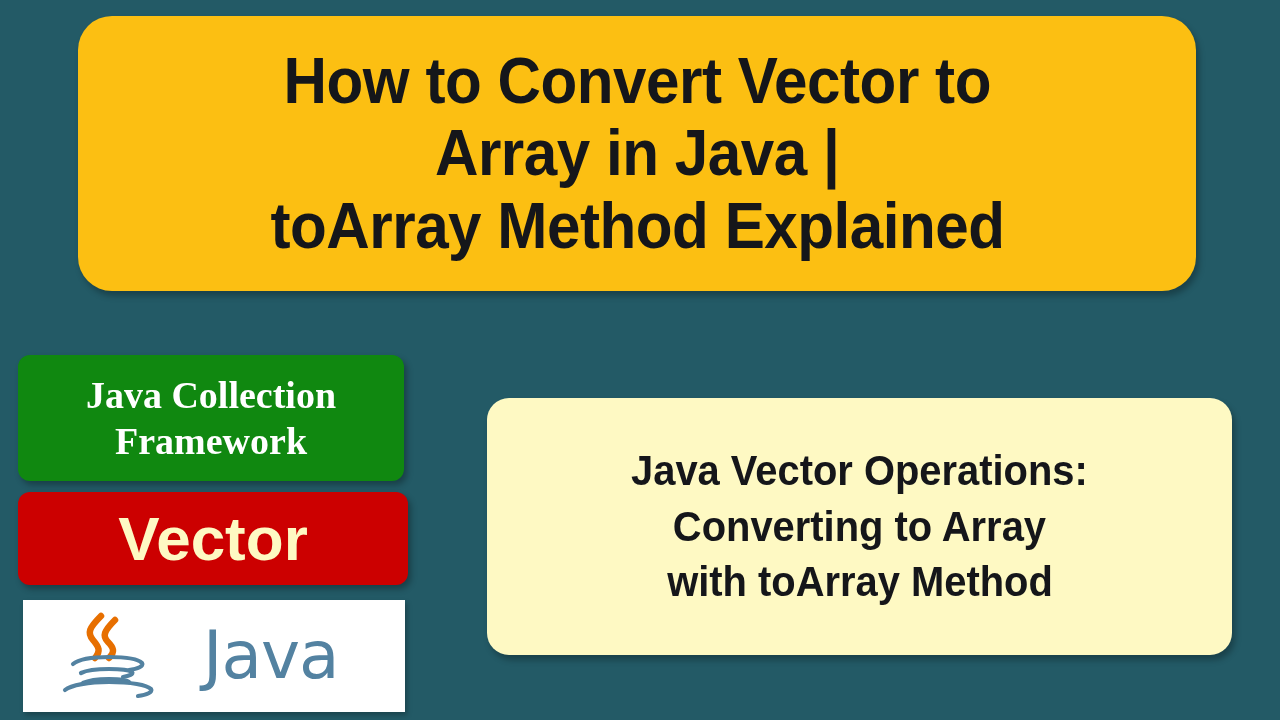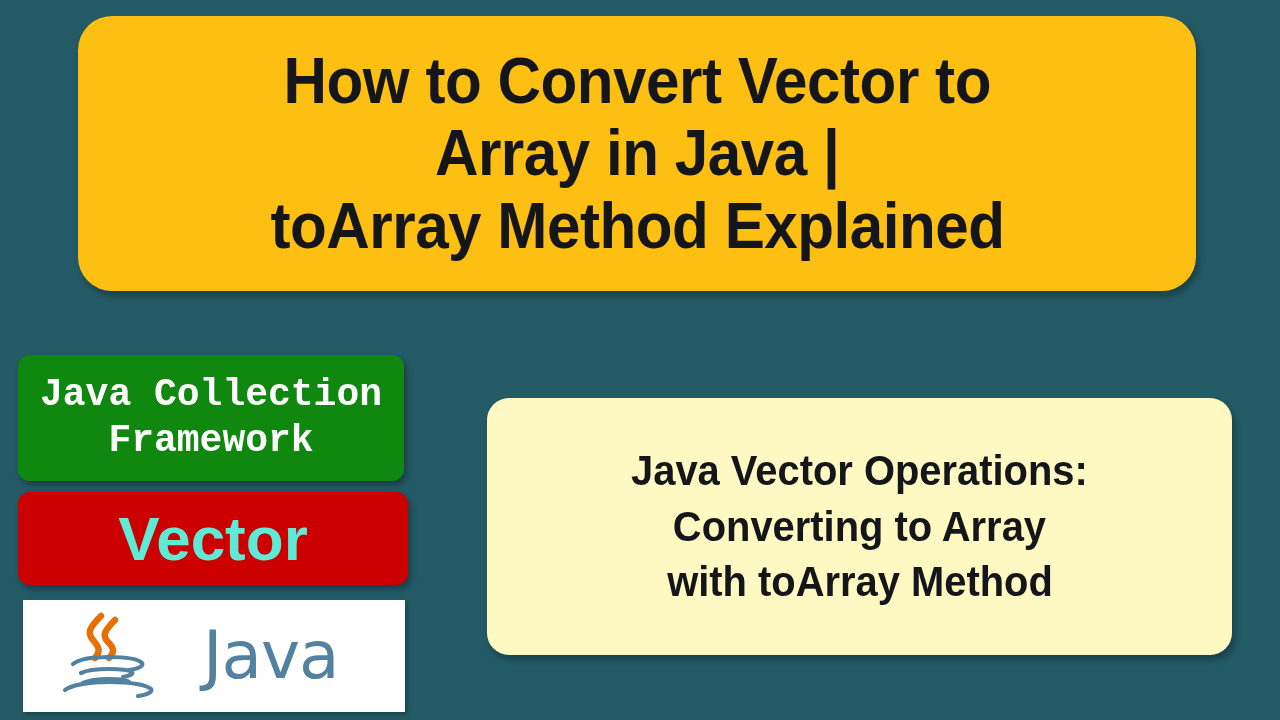--- a/index.html
+++ b/index.html
@@ -63,7 +63,7 @@
   }
   .badge-green-line {
     color: #FFFFFF;
-    font-family: Liberation Mono, monospace;
+    font-family: Liberation Serif, serif;
     font-weight: bold;
     font-size: 38px;
     line-height: 1.22;

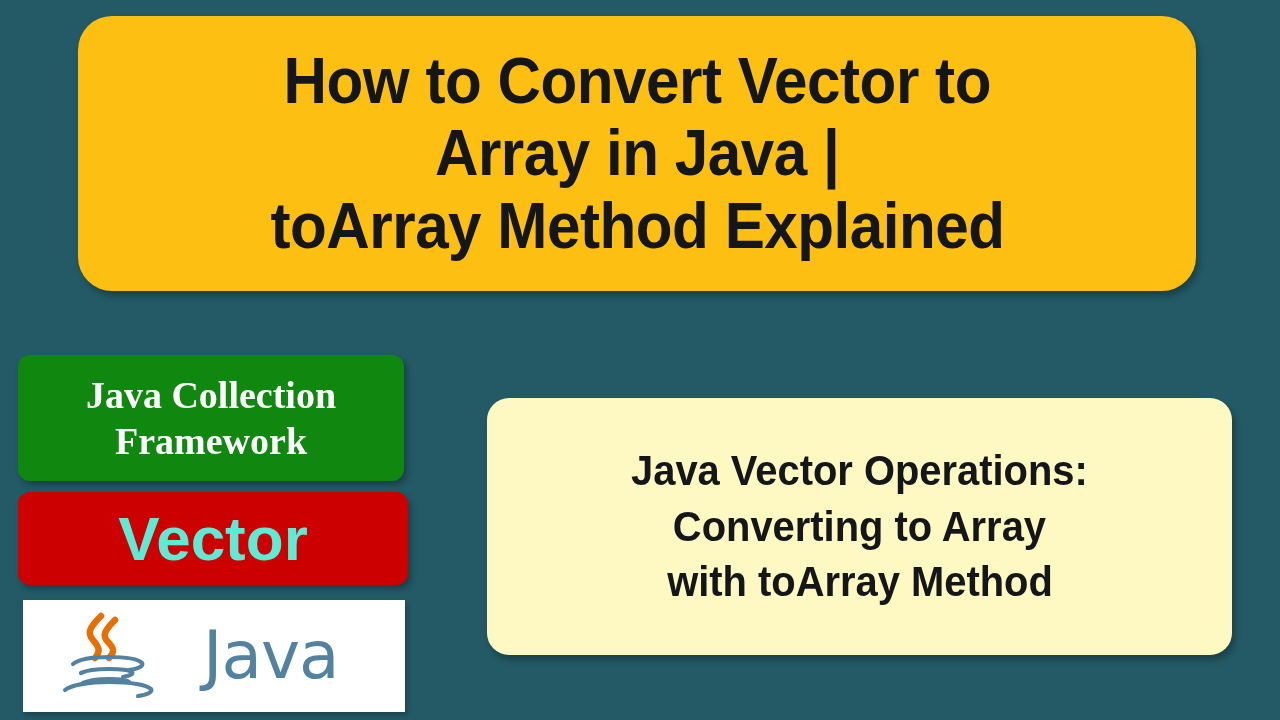--- a/index.html
+++ b/index.html
@@ -85,7 +85,7 @@
     justify-content: center;
   }
   .badge-red-label {
-    color: #5eead4;
+    color: #fef9c3;
     font-family: "Liberation Sans", sans-serif;
     font-weight: bold;
     font-size: 62px;

